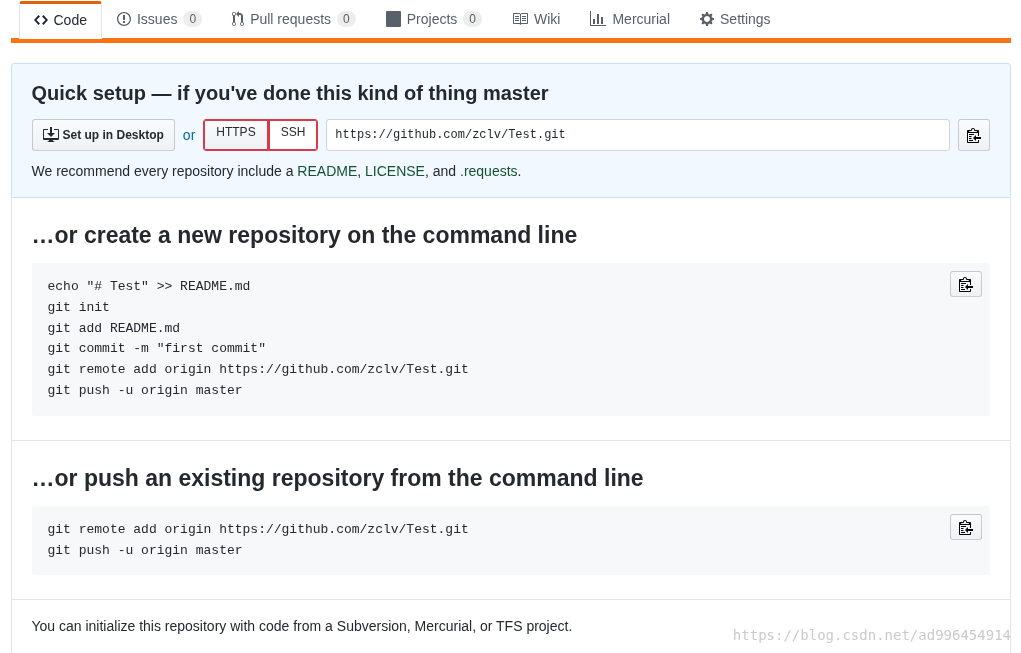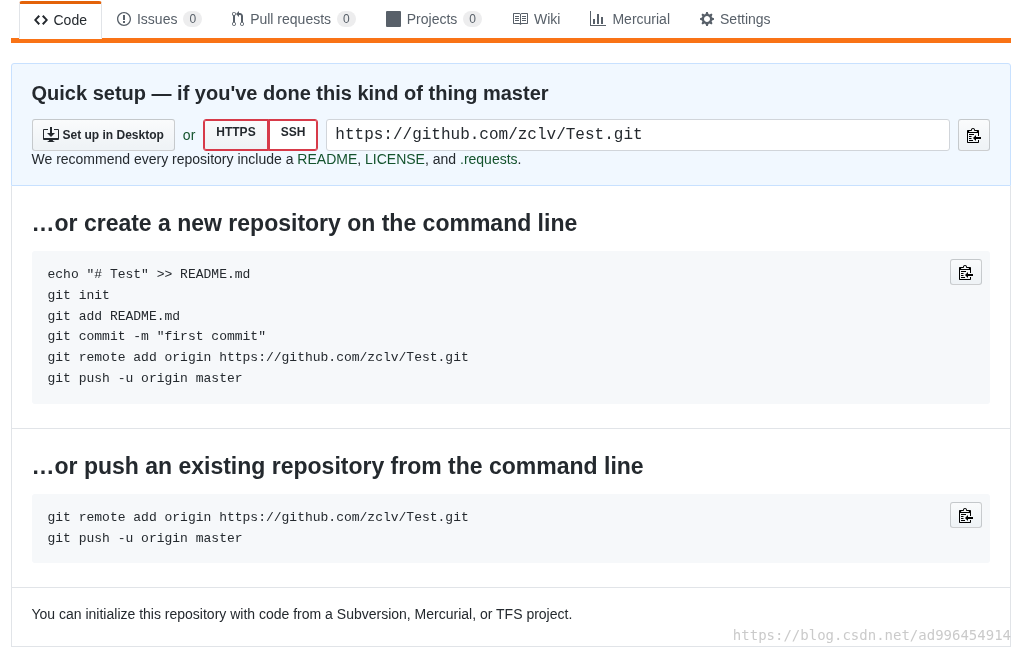--- a/index.html
+++ b/index.html
@@ -75,7 +75,7 @@
     display: flex;
     align-items: stretch;
     gap: 8px;
-    margin-bottom: 0;
+    margin-bottom: 12px;
   }
   .btn {
     display: inline-flex;

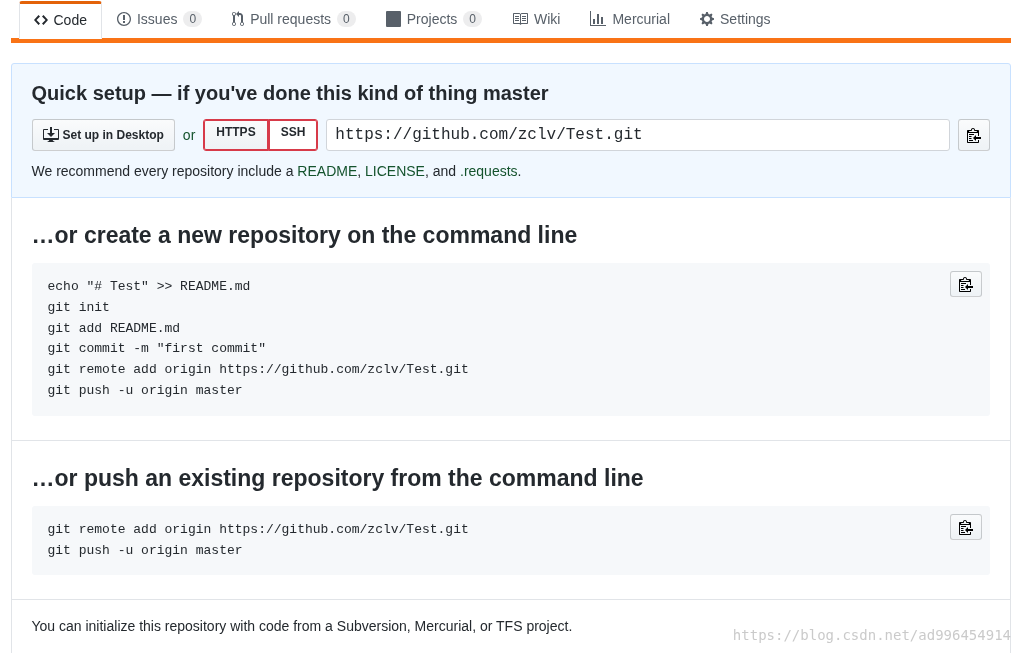--- a/index.html
+++ b/index.html
@@ -93,7 +93,7 @@
     color: #24292e;
   }
   .btn svg { fill: currentColor; }
-  .or-text { align-self: center; color: #14532d; font-size: 14px; }
+  .or-text { align-self: center; color: #0369a1; font-size: 14px; }
   .btn-group {
     display: inline-flex;
   }

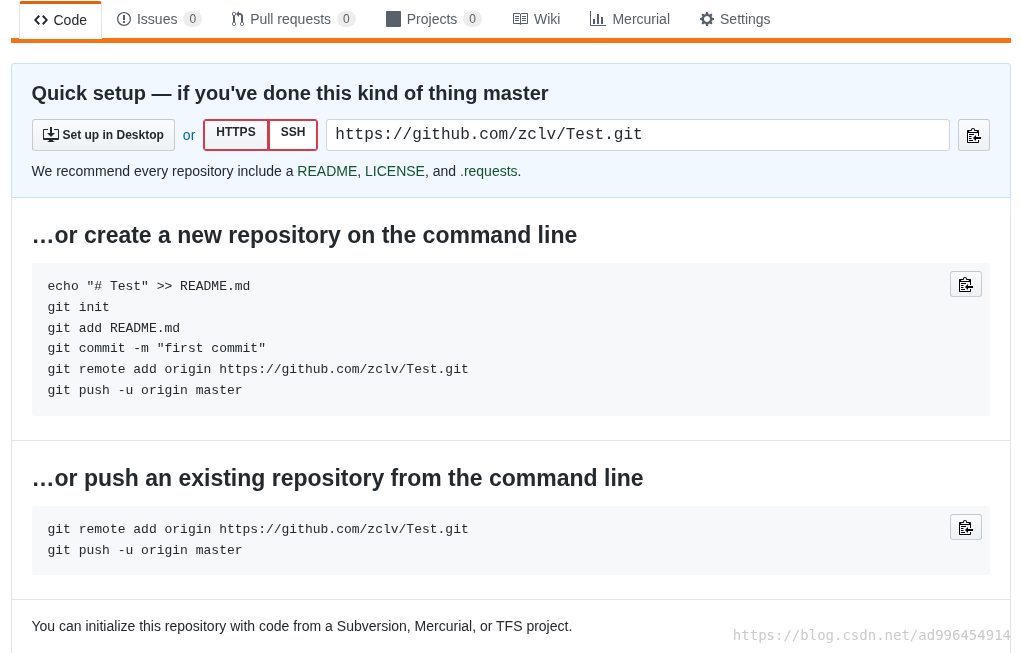--- a/index.html
+++ b/index.html
@@ -100,7 +100,7 @@
   .btn-group .seg {
     padding: 5px 12px;
     font-size: 12px;
-    font-weight: 700;
+    font-weight: 400;
     background: #fff;
     border: 1px solid rgba(27,31,35,0.2);
     cursor: pointer;

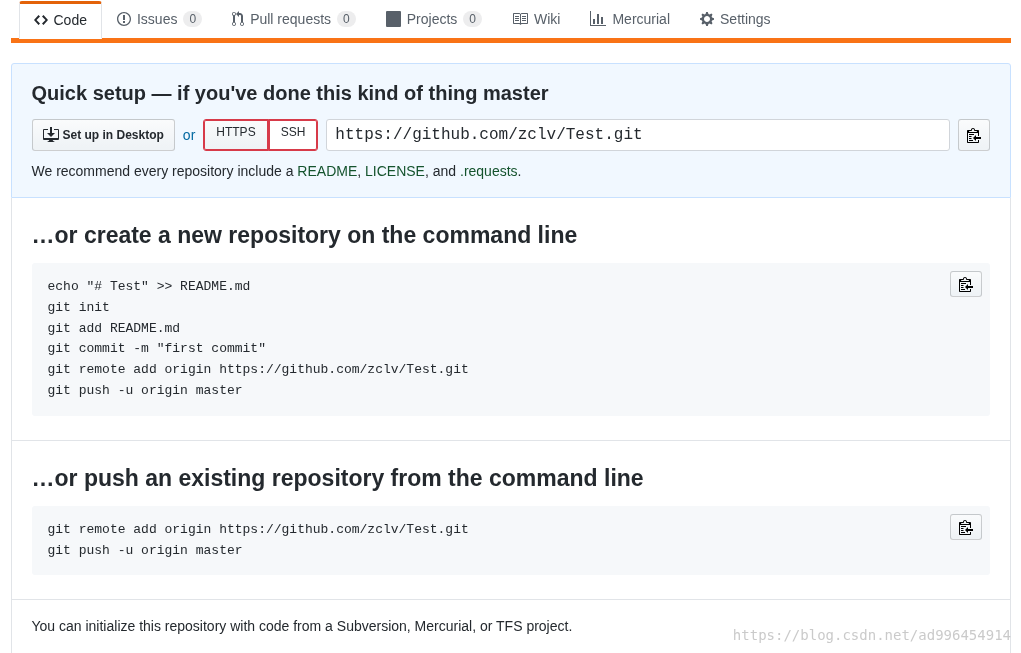--- a/index.html
+++ b/index.html
@@ -116,7 +116,7 @@
   .url-input {
     flex: 1;
     font-family: SFMono-Regular, Consolas, "Liberation Mono", Menlo, monospace;
-    font-size: 16px;
+    font-size: 12px;
     padding: 4px 8px;
     border: 1px solid #d1d5da;
     border-radius: 3px;

